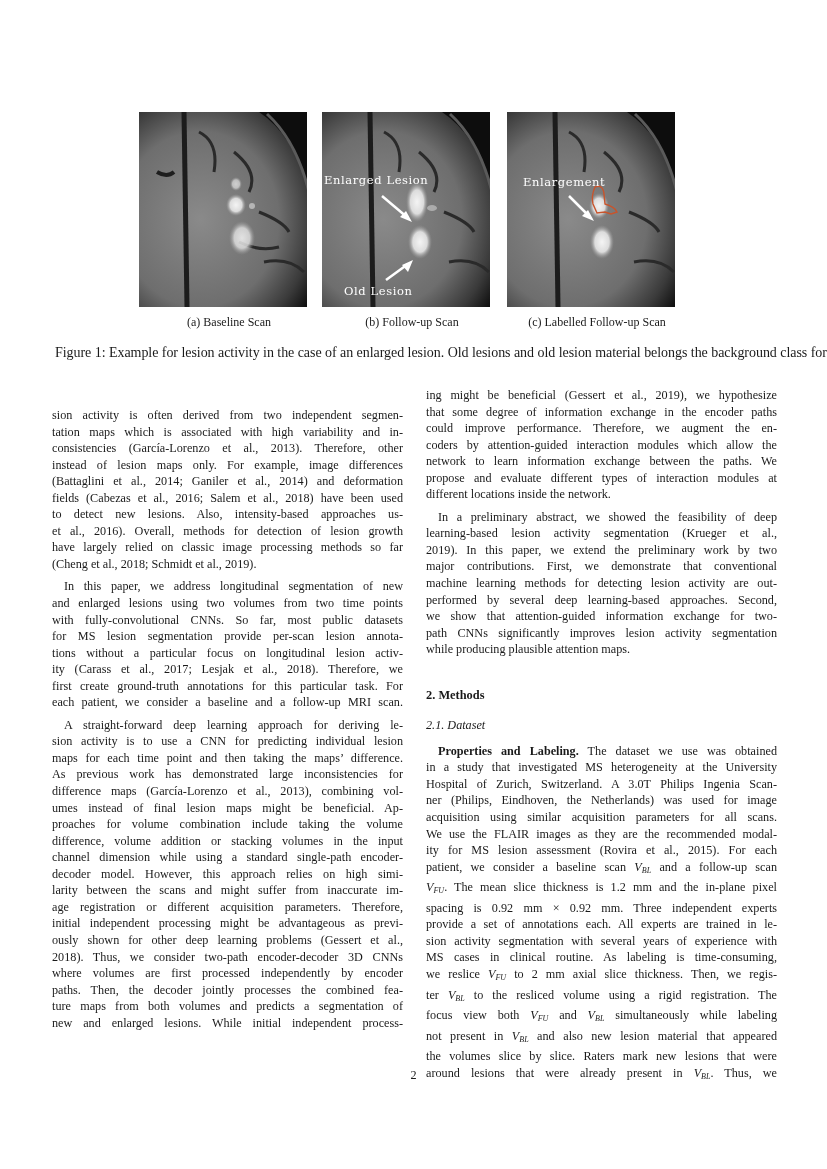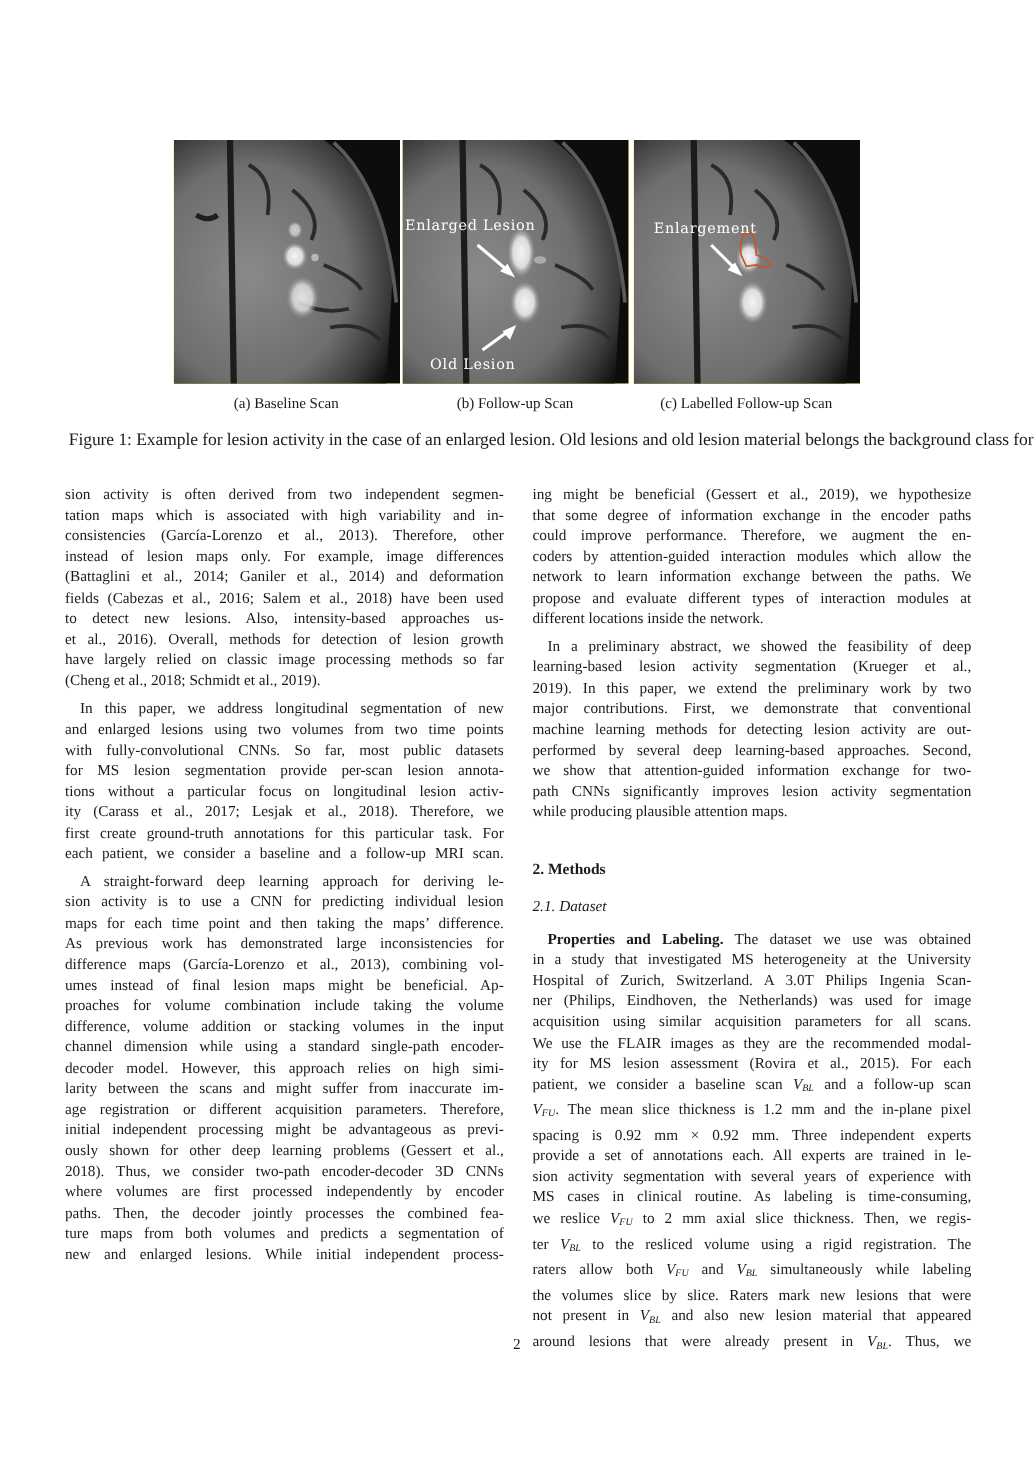--- a/index.html
+++ b/index.html
@@ -6,7 +6,7 @@
   body { width: 827px; height: 1169px; position: relative; overflow: hidden;
          font-family: "Liberation Serif", "DejaVu Serif", serif; color: #1a1a1a; }
   .figure { position: absolute; left: 0; top: 0; width: 827px; }
-  .panel { position: absolute; top: 112px; width: 181px; height: 195px; background: #fde047; overflow: hidden; }
+  .panel { position: absolute; top: 112px; width: 168px; height: 195px; background: #f97316; overflow: hidden; }
   .panel svg { display: block; width: 181px; height: 195px; }
   .subcap { position: absolute; top: 315px; font-size: 12px; text-align: center; width: 200px; white-space: nowrap; }
   .figcap { position: absolute; left: 55px; top: 345px; width: 720px; font-size: 14px; white-space: nowrap; letter-spacing: -0.05px; }

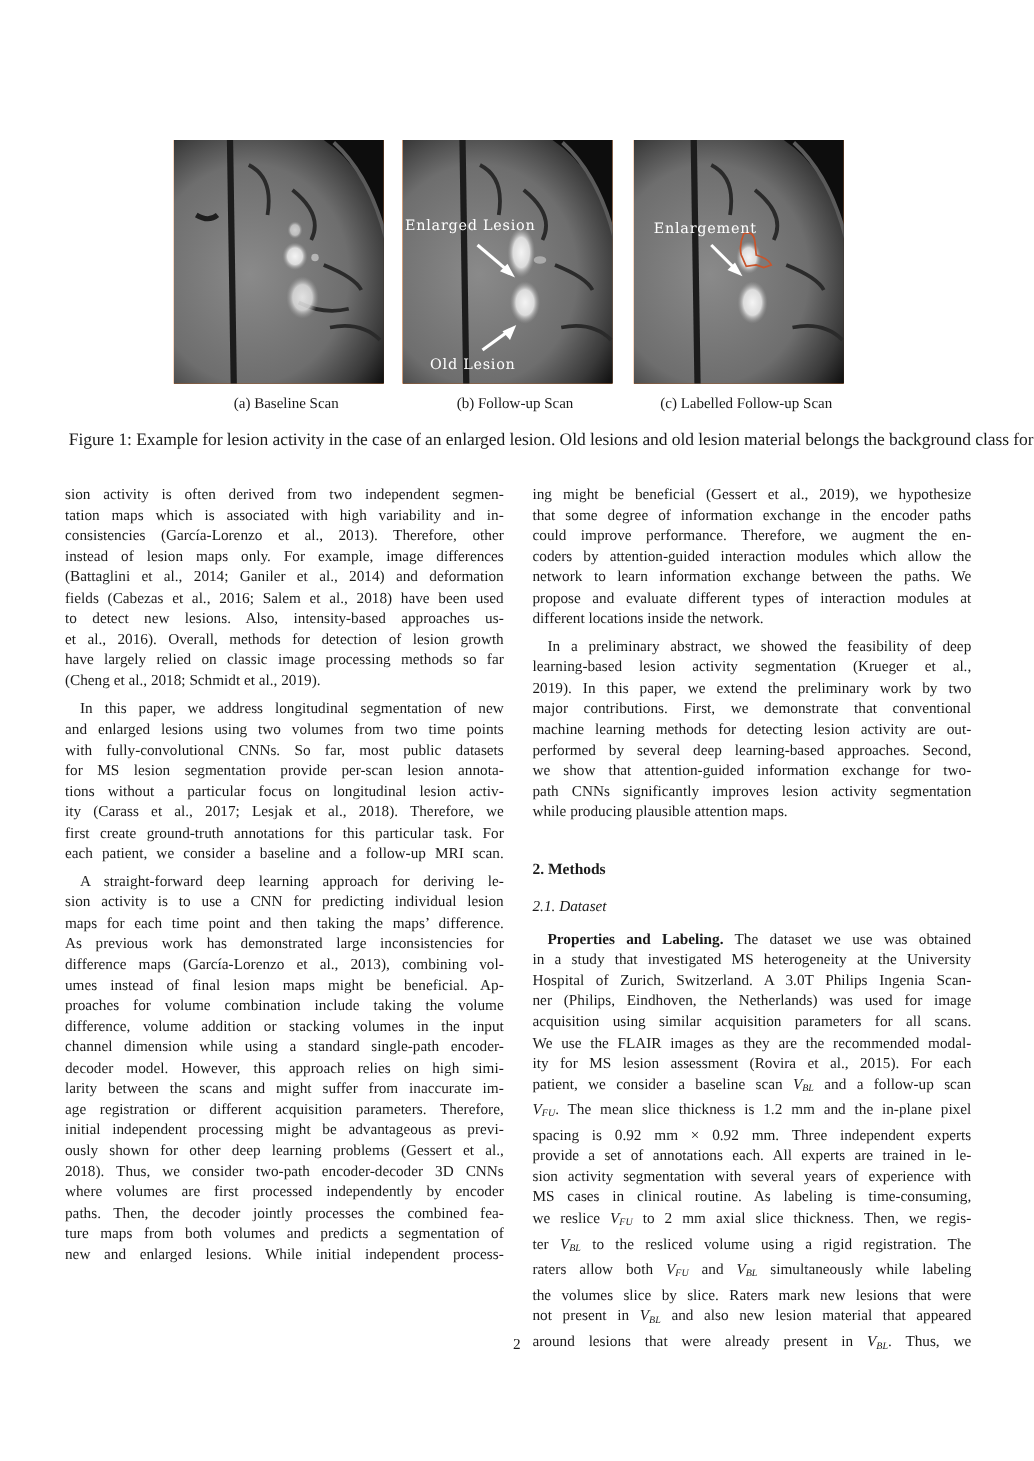--- a/index.html
+++ b/index.html
@@ -11,7 +11,7 @@
   .subcap { position: absolute; top: 315px; font-size: 12px; text-align: center; width: 200px; white-space: nowrap; }
   .figcap { position: absolute; left: 55px; top: 345px; width: 720px; font-size: 14px; white-space: nowrap; letter-spacing: -0.05px; }
   .col { position: absolute; top: 387px; width: 351px; font-size: 12.2px; line-height: 16.55px; text-align: justify; hyphens: manual; }
-  .col.left { left: 52px; }
+  .col.left { left: 52px; margin-top: 20px; }
   .col.right { left: 426px; }
   .col p { margin: 0 0 6px 0; }
   .col p.noind { text-indent: 0; }

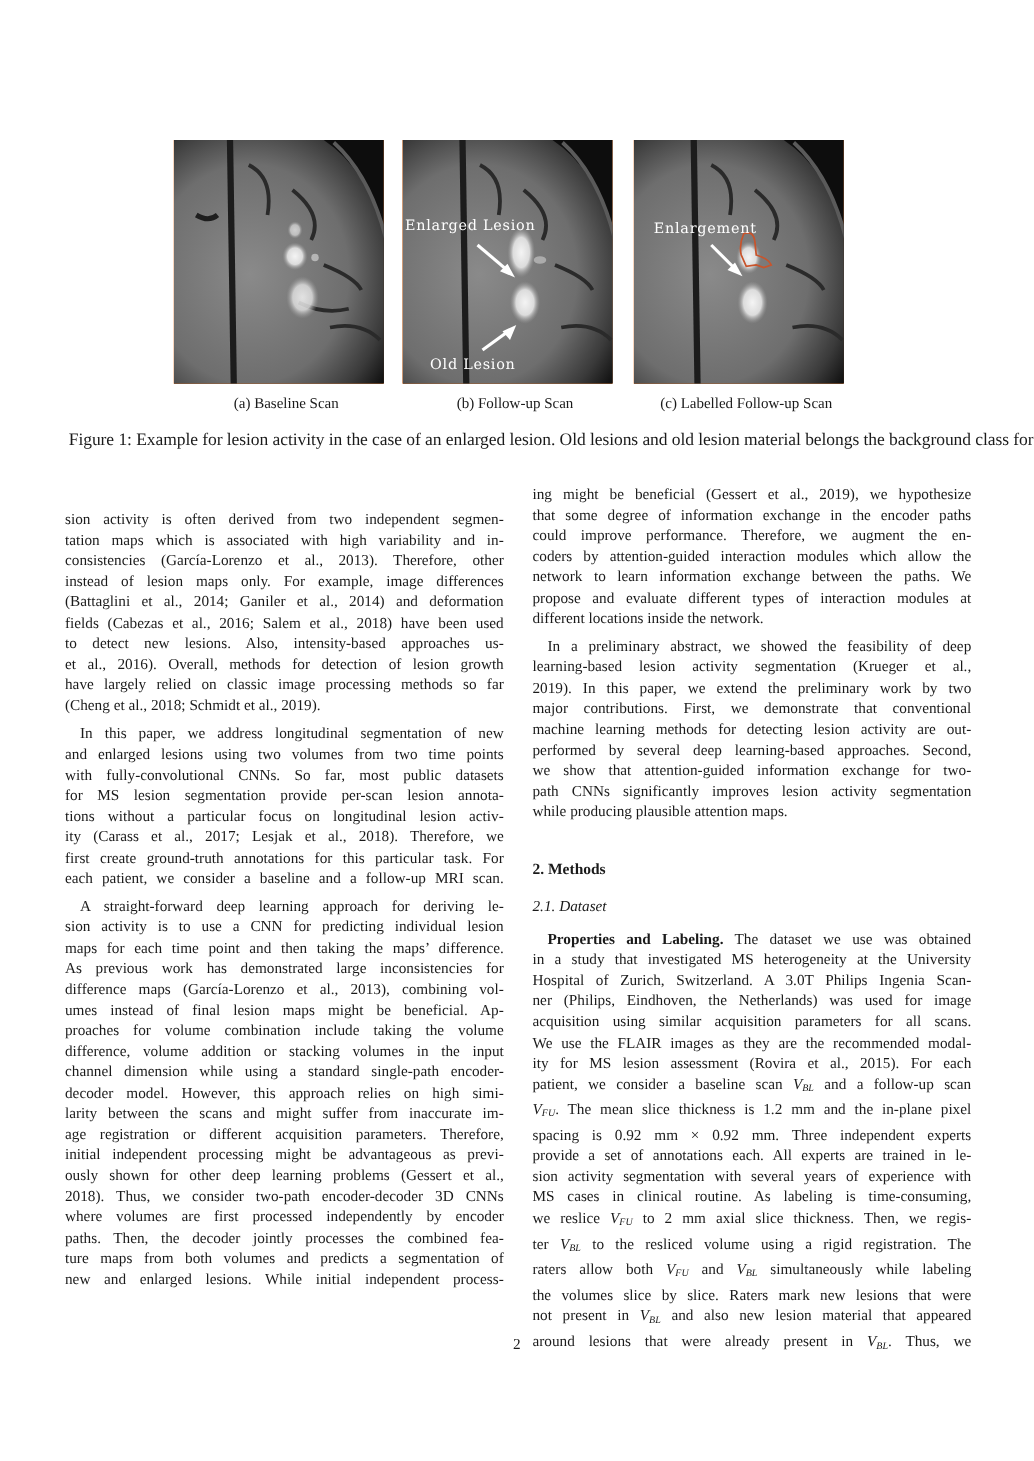--- a/index.html
+++ b/index.html
@@ -186,7 +186,7 @@
     <span class="line">MS cases in clinical routine.   As labeling is time-consuming,</span>
     <span class="line"><span>we reslice </span><span class="math"><span>V</span><sub>FU</sub></span><span> to </span><span>2 mm</span><span> axial slice thickness. Then, we regis-</span></span>
     <span class="line"><span>ter </span><span class="math"><span>V</span><sub>BL</sub></span><span> to the resliced volume using a rigid registration.  The</span></span>
-    <span class="line"><span>raters allow both </span><span class="math"><span>V</span><sub>FU</sub></span><span> and </span><span class="math"><span>V</span><sub>BL</sub></span><span> simultaneously while labeling</span></span>
+    <span class="line"><span>focus view both </span><span class="math"><span>V</span><sub>FU</sub></span><span> and </span><span class="math"><span>V</span><sub>BL</sub></span><span> simultaneously while labeling</span></span>
     <span class="line">the volumes slice by slice.  Raters mark new lesions that were</span>
     <span class="line"><span>not present in </span><span class="math"><span>V</span><sub>BL</sub></span><span> and also new lesion material that appeared</span></span>
     <span class="line"><span>around lesions that were already present in </span><span class="math"><span>V</span><sub>BL</sub></span><span>.   Thus, we</span></span>

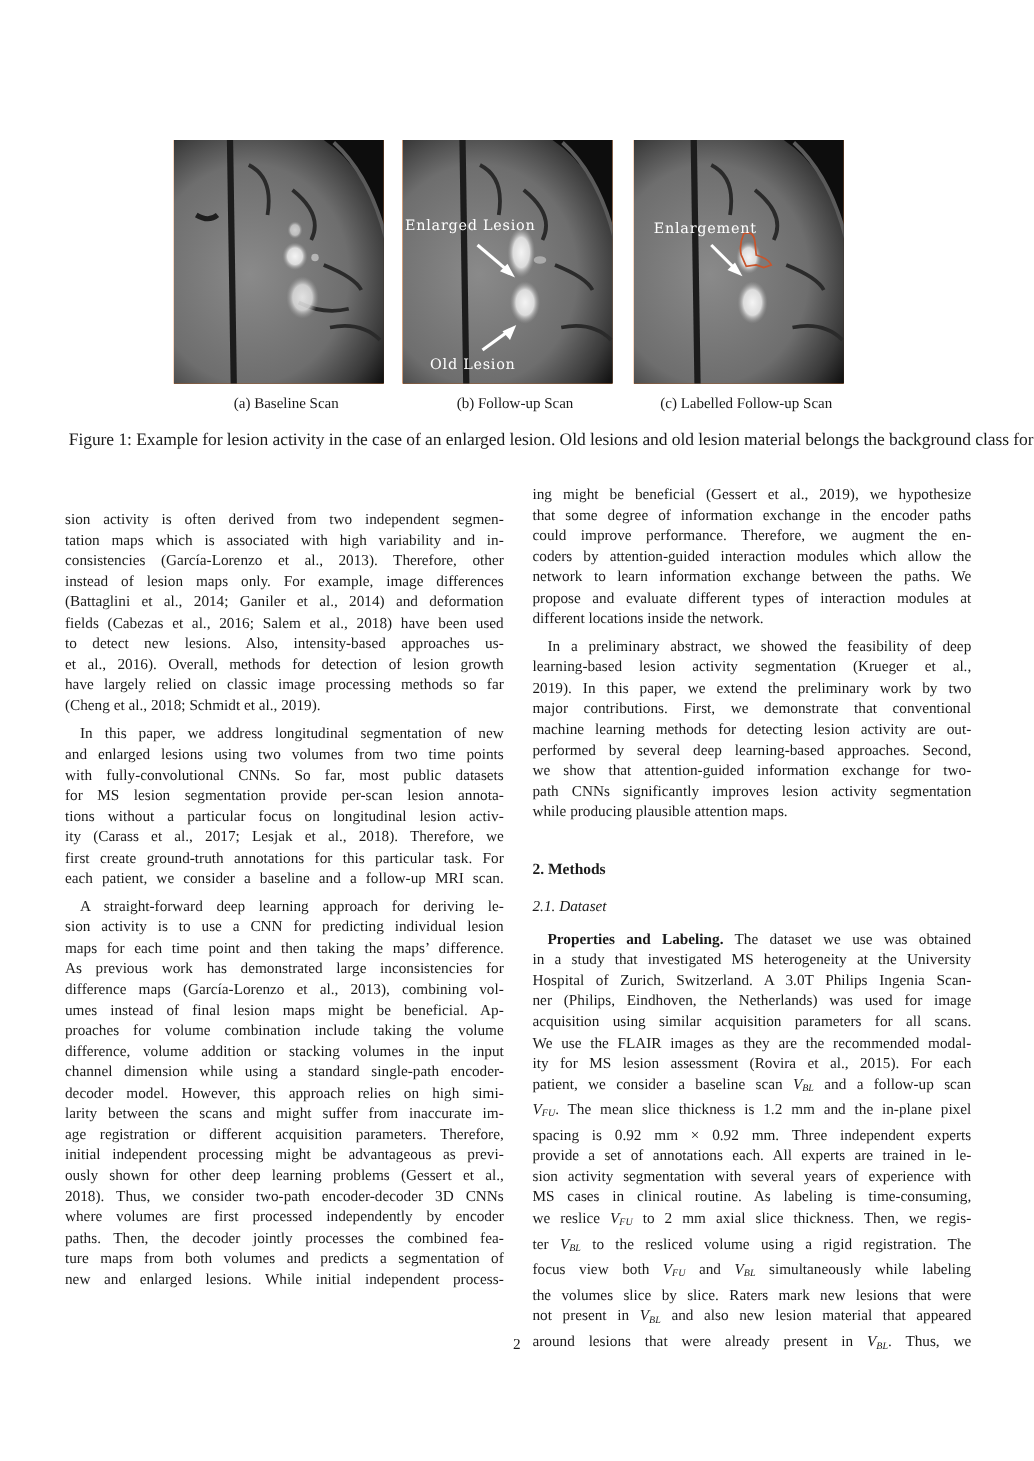--- a/index.html
+++ b/index.html
@@ -187,8 +187,8 @@
     <span class="line"><span>we reslice </span><span class="math"><span>V</span><sub>FU</sub></span><span> to </span><span>2 mm</span><span> axial slice thickness. Then, we regis-</span></span>
     <span class="line"><span>ter </span><span class="math"><span>V</span><sub>BL</sub></span><span> to the resliced volume using a rigid registration.  The</span></span>
     <span class="line"><span>focus view both </span><span class="math"><span>V</span><sub>FU</sub></span><span> and </span><span class="math"><span>V</span><sub>BL</sub></span><span> simultaneously while labeling</span></span>
+    <span class="line"><span>not present in </span><span class="math"><span>V</span><sub>BL</sub></span><span> and also new lesion material that appeared</span></span>
     <span class="line">the volumes slice by slice.  Raters mark new lesions that were</span>
-    <span class="line"><span>not present in </span><span class="math"><span>V</span><sub>BL</sub></span><span> and also new lesion material that appeared</span></span>
     <span class="line"><span>around lesions that were already present in </span><span class="math"><span>V</span><sub>BL</sub></span><span>.   Thus, we</span></span>
   </p>
 </div>

